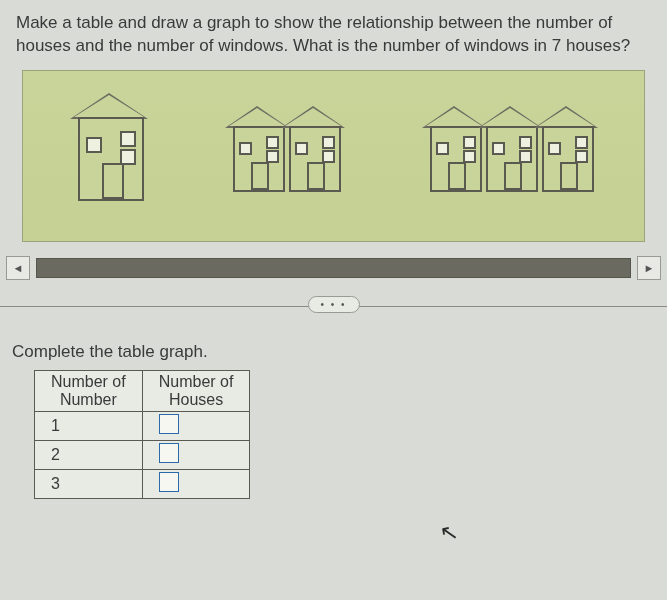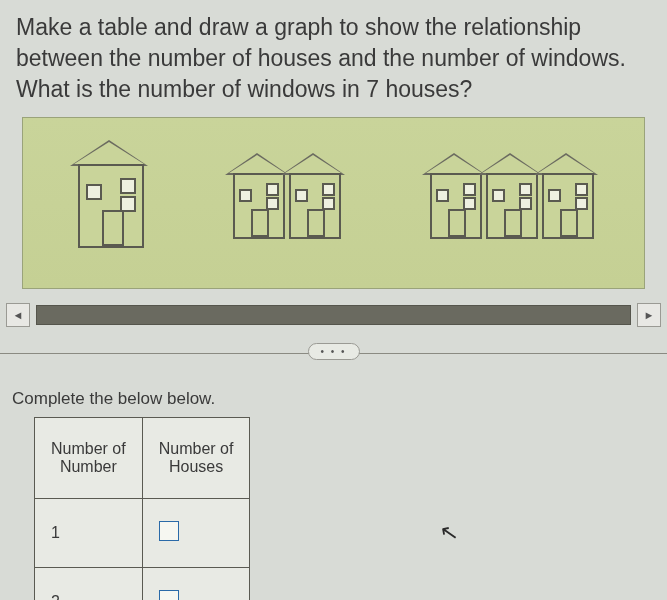--- a/index.html
+++ b/index.html
@@ -14,7 +14,7 @@
   }
   .prompt {
     padding: 12px 9px 8px 16px;
-    font-size: 23px;
+    font-size: 17px;
     color: #3a3a3a;
     line-height: 1.35;
   }

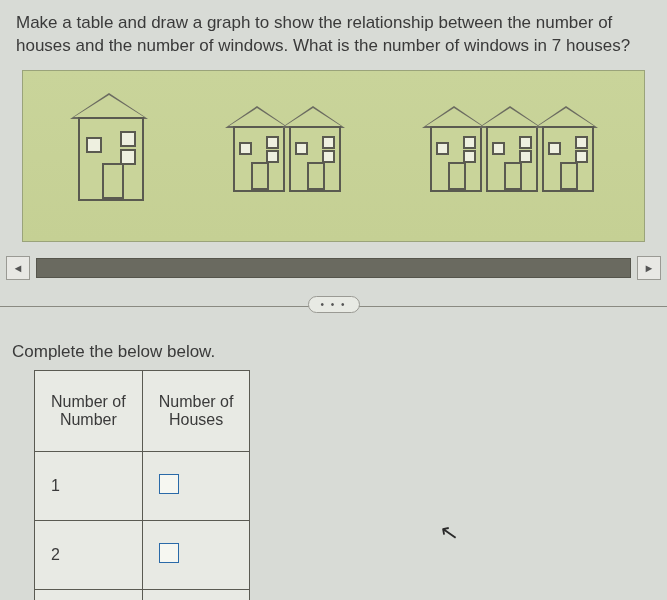--- a/index.html
+++ b/index.html
@@ -266,7 +266,7 @@
   <div class="divider-badge">• • •</div>
 </div>
 
-<div class="instruction">Complete the below below.</div>
+<div class="instruction">Complete the table graph.</div>
 
 <div class="table-wrap">
   <table class="data">

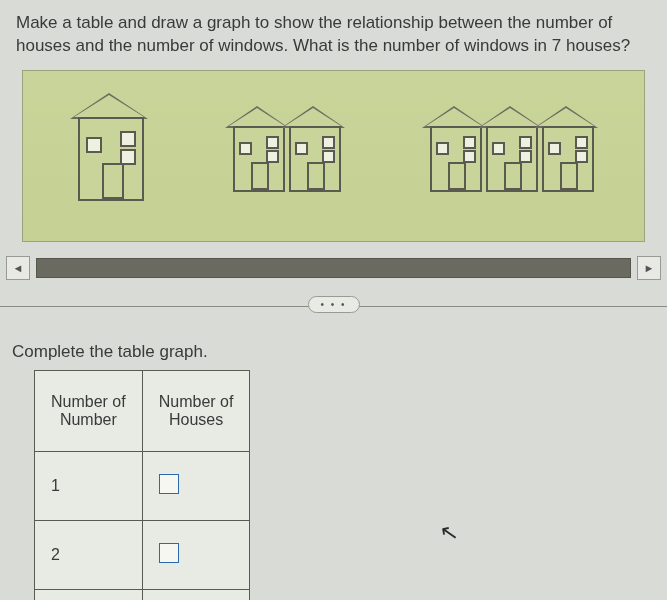--- a/index.html
+++ b/index.html
@@ -161,7 +161,7 @@
   }
   table.data th, table.data td {
     border: 1.5px solid #5a5a52;
-    padding: 22px 16px;
+    padding: 2px 16px;
     font-size: 16px;
     color: #3a3a3a;
     font-weight: normal;

